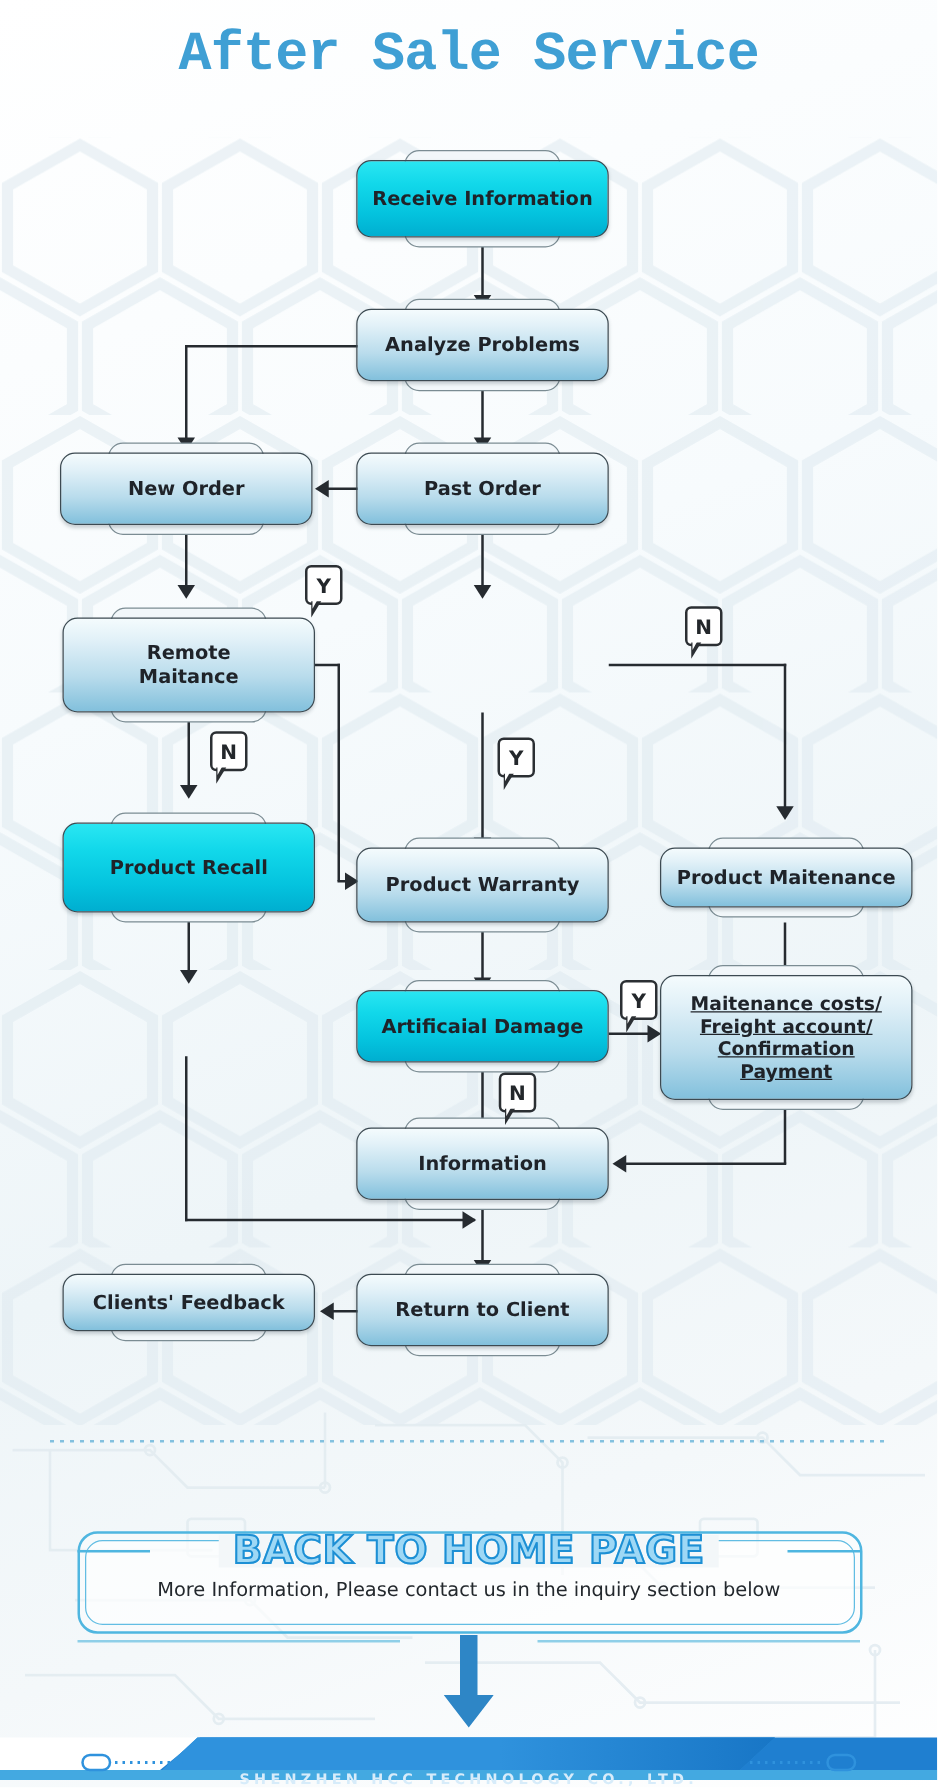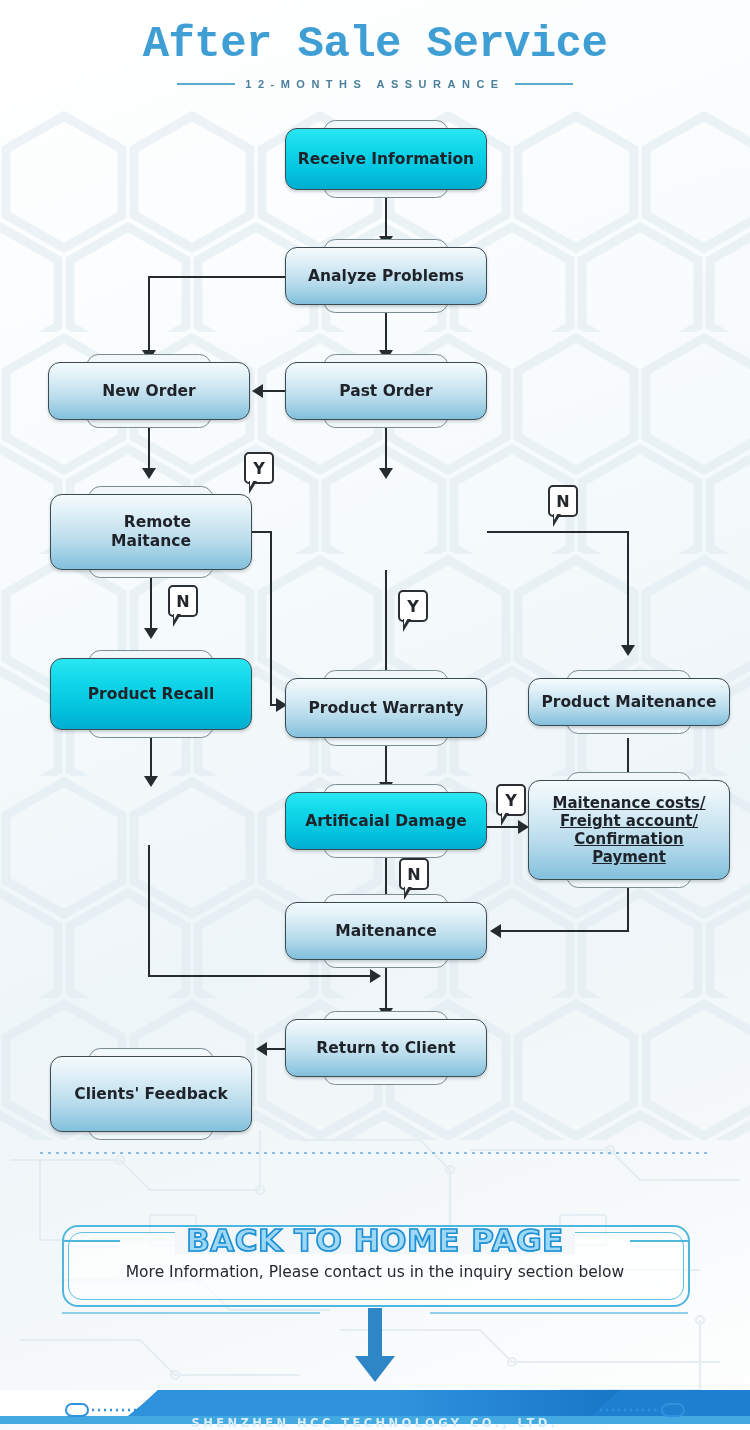--- a/index.html
+++ b/index.html
@@ -211,11 +211,6 @@
 
   <div class="header">
     <div class="title">After Sale Service</div>
-    <div class="subwrap">
-      <span class="subline"></span>
-      <span class="subtitle">12-MONTHS ASSURANCE</span>
-      <span class="subline"></span>
-    </div>
   </div>
 
   <div class="ln vl" style="left:385px; top:190px; height:50px;"></div>

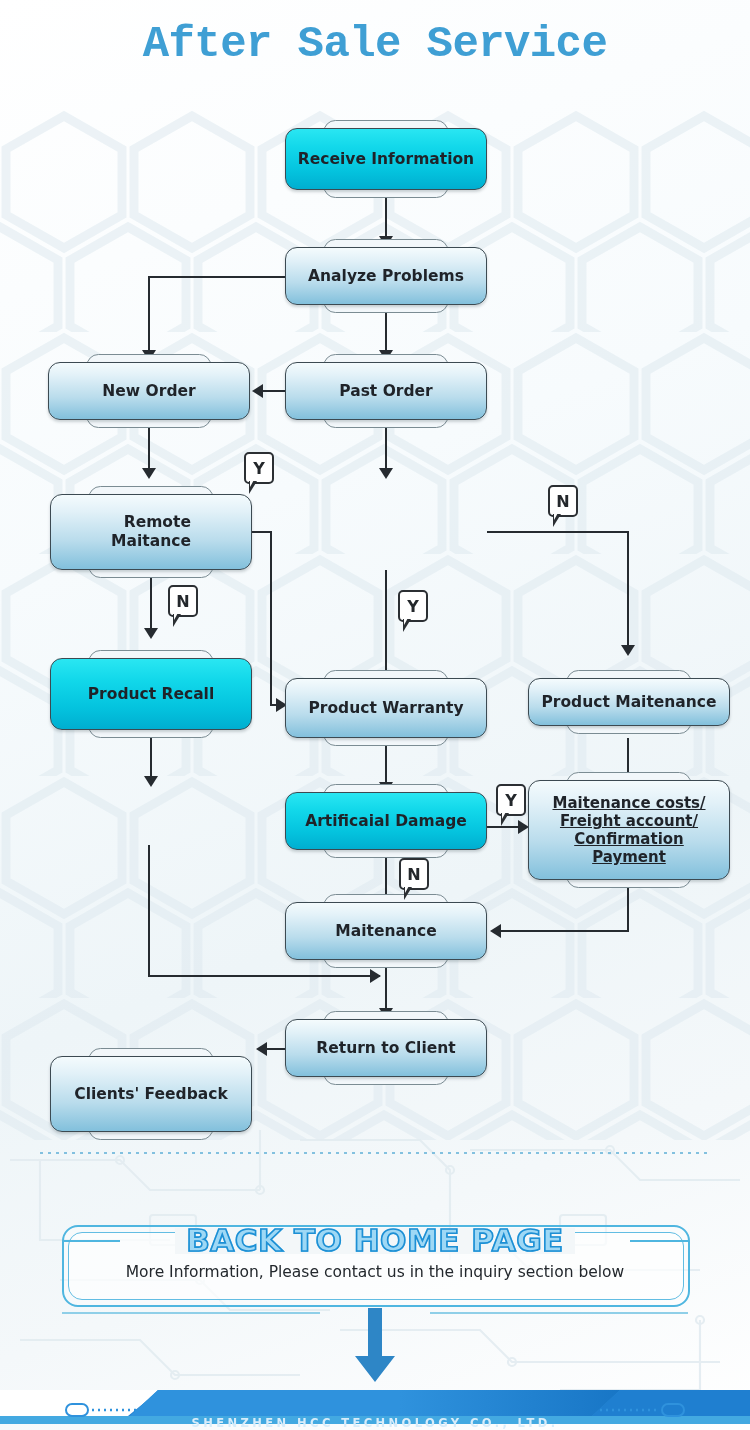--- a/index.html
+++ b/index.html
@@ -300,7 +300,7 @@
 
   <div class="node" style="left:50px; top:494px; width:202px; height:76px;">
     <div class="plate"></div>
-    <div class="box light" style="white-space:pre-line;text-align:right;">Remote
+    <div class="box light" style="white-space:pre-line;">Remote
 Maitance</div>
   </div>
 

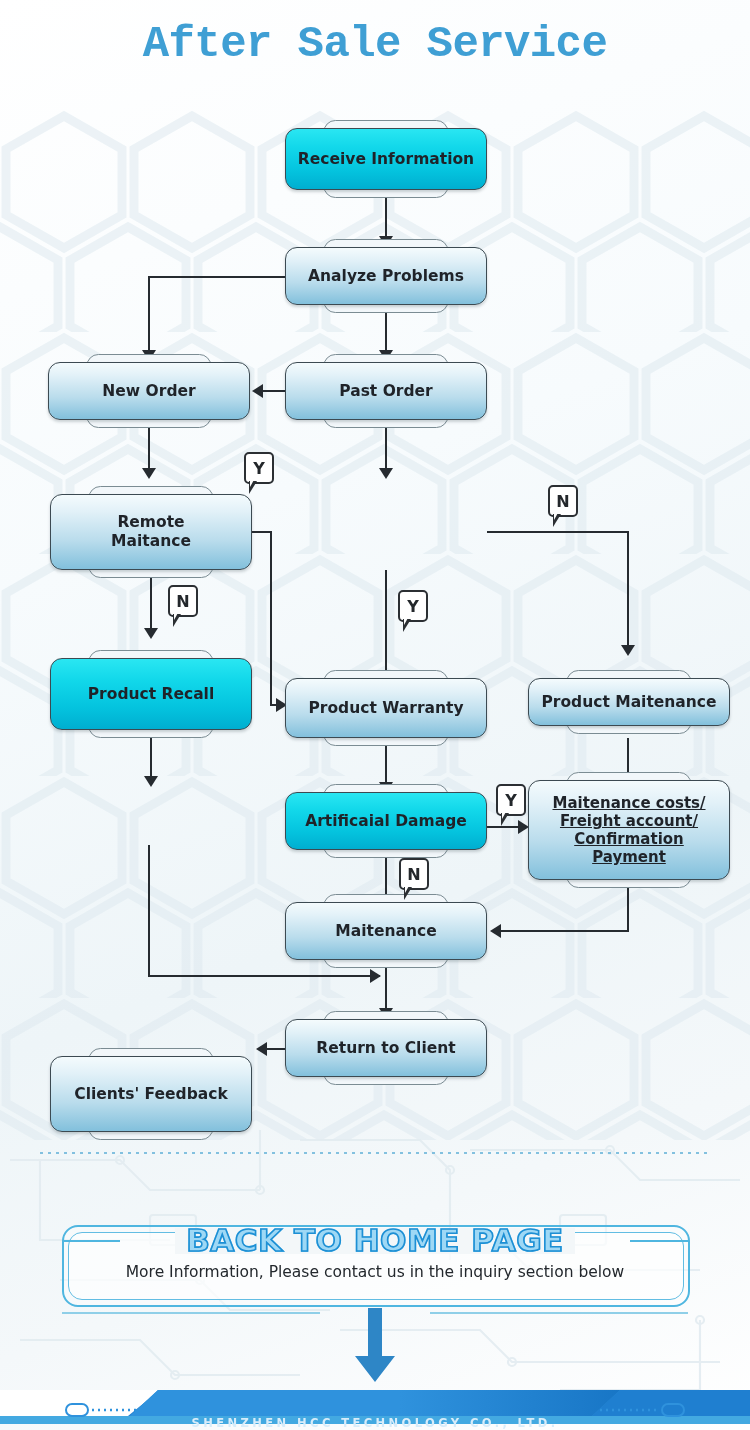--- a/index.html
+++ b/index.html
@@ -336,7 +336,7 @@
 
   <div class="node" style="left:285px; top:902px; width:202px; height:58px;">
     <div class="plate"></div>
-    <div class="box light">Maitenance</div>
+    <div class="box light">Information</div>
   </div>
 
   <div class="node" style="left:50px; top:1019px; width:202px; height:76px;margin-top:37px;">

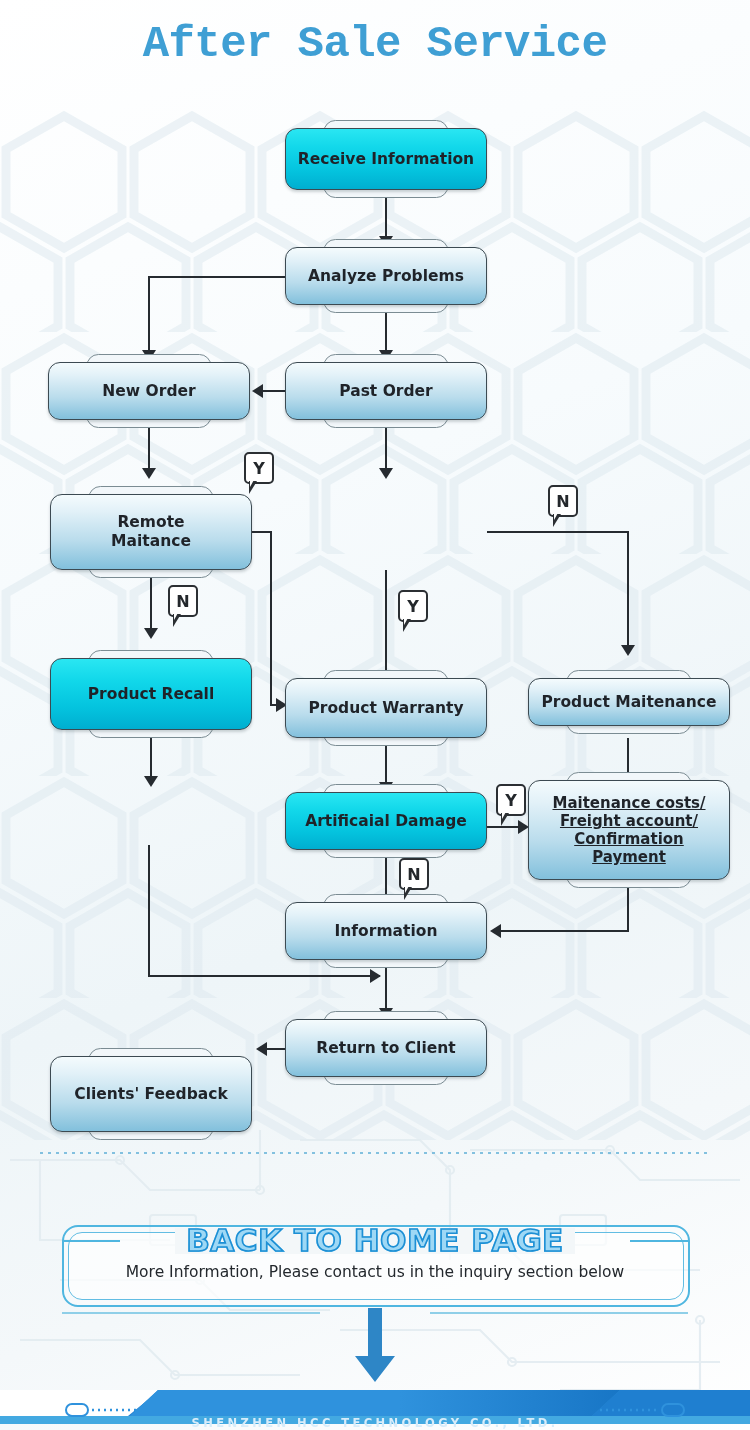--- a/index.html
+++ b/index.html
@@ -339,7 +339,7 @@
     <div class="box light">Information</div>
   </div>
 
-  <div class="node" style="left:50px; top:1019px; width:202px; height:76px;margin-top:37px;">
+  <div class="node" style="left:50px; top:1019px; width:202px; height:46px;">
     <div class="plate"></div>
     <div class="box light">Clients' Feedback</div>
   </div>

